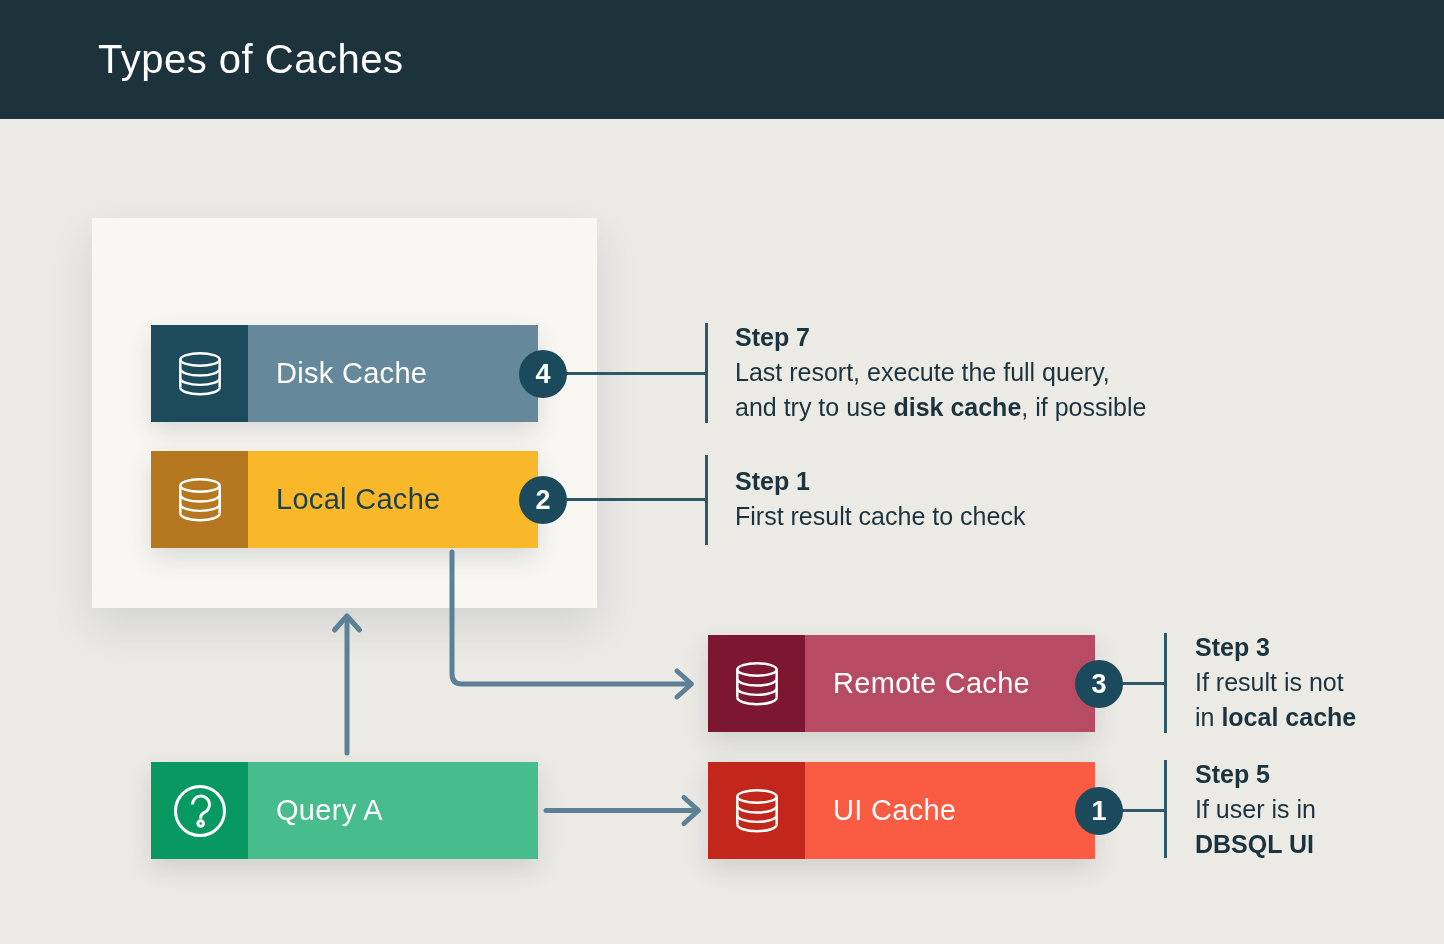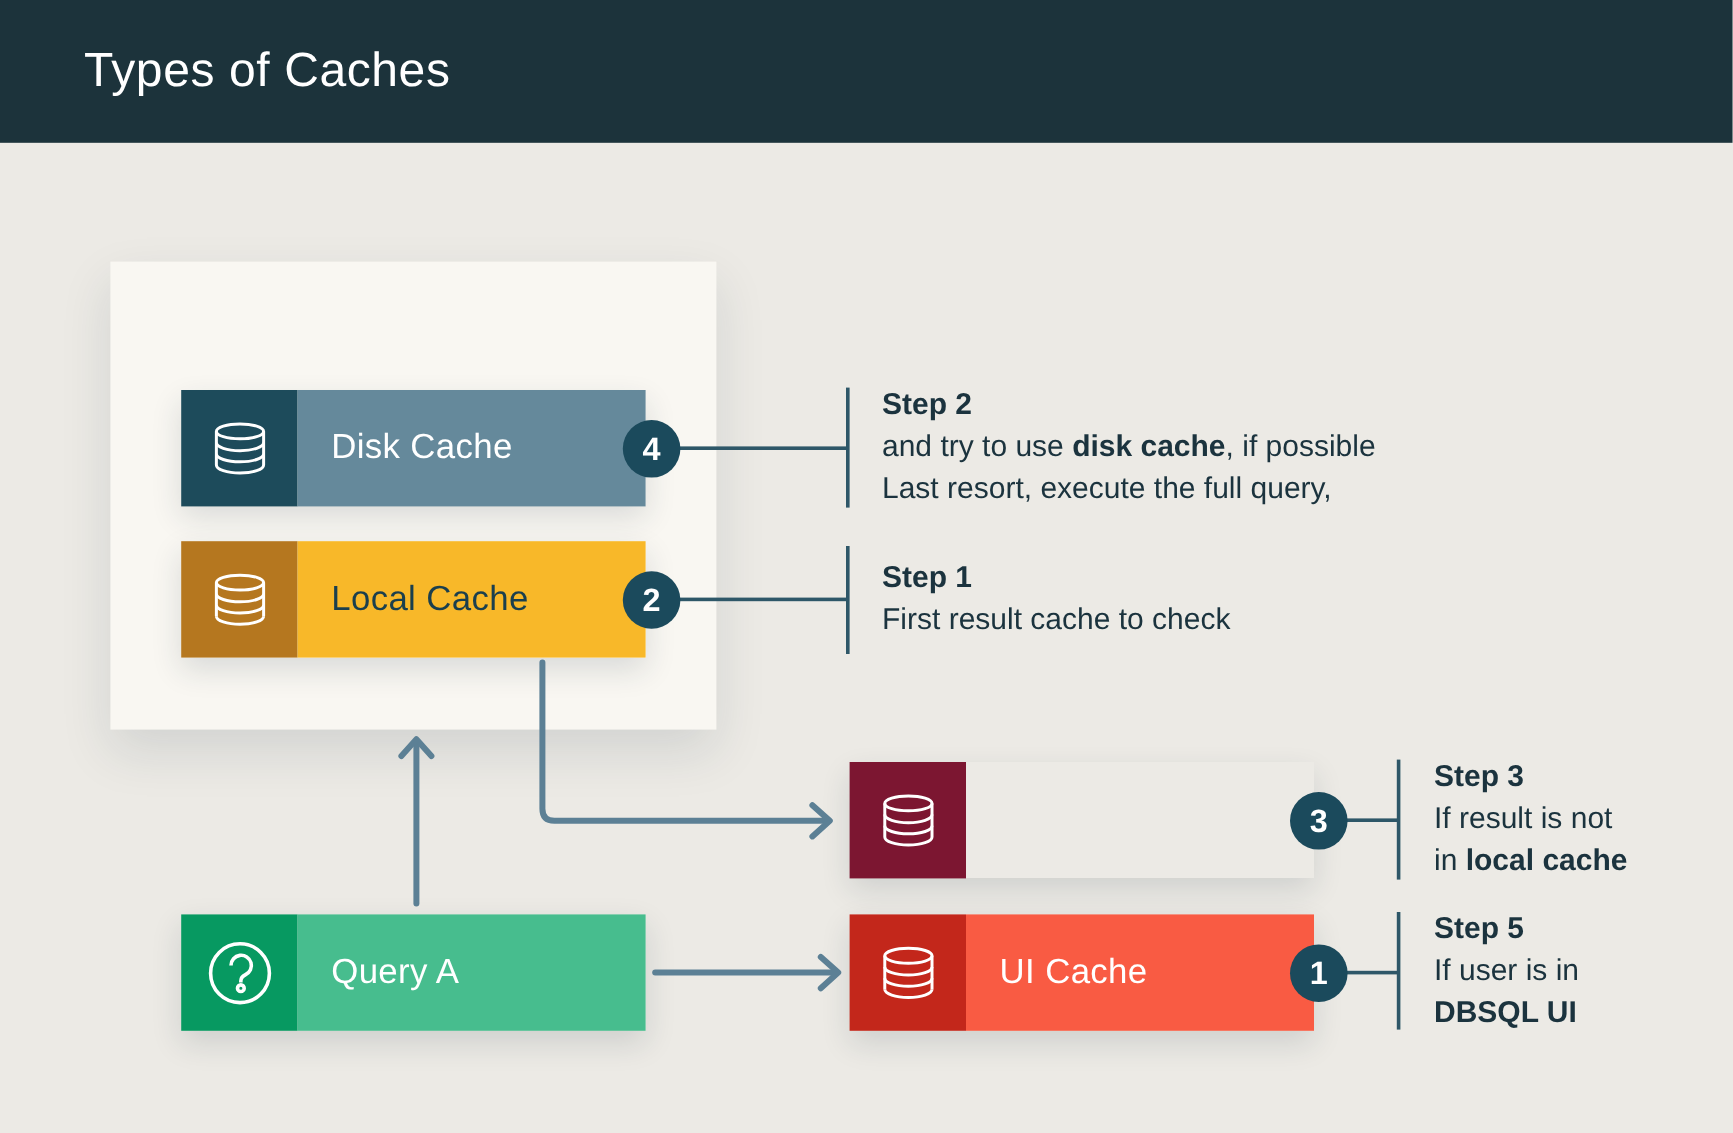--- a/index.html
+++ b/index.html
@@ -11,7 +11,7 @@
   }
   .header{
     position:absolute;left:0;top:0;width:100%;height:119px;
-    display:flex;align-items:center;padding-left:70px;box-sizing:border-box;
+    display:flex;align-items:center;padding-left:98px;box-sizing:border-box;
   }
   .header-title{font-size:40px;font-weight:400;letter-spacing:.5px;}
   .panel{

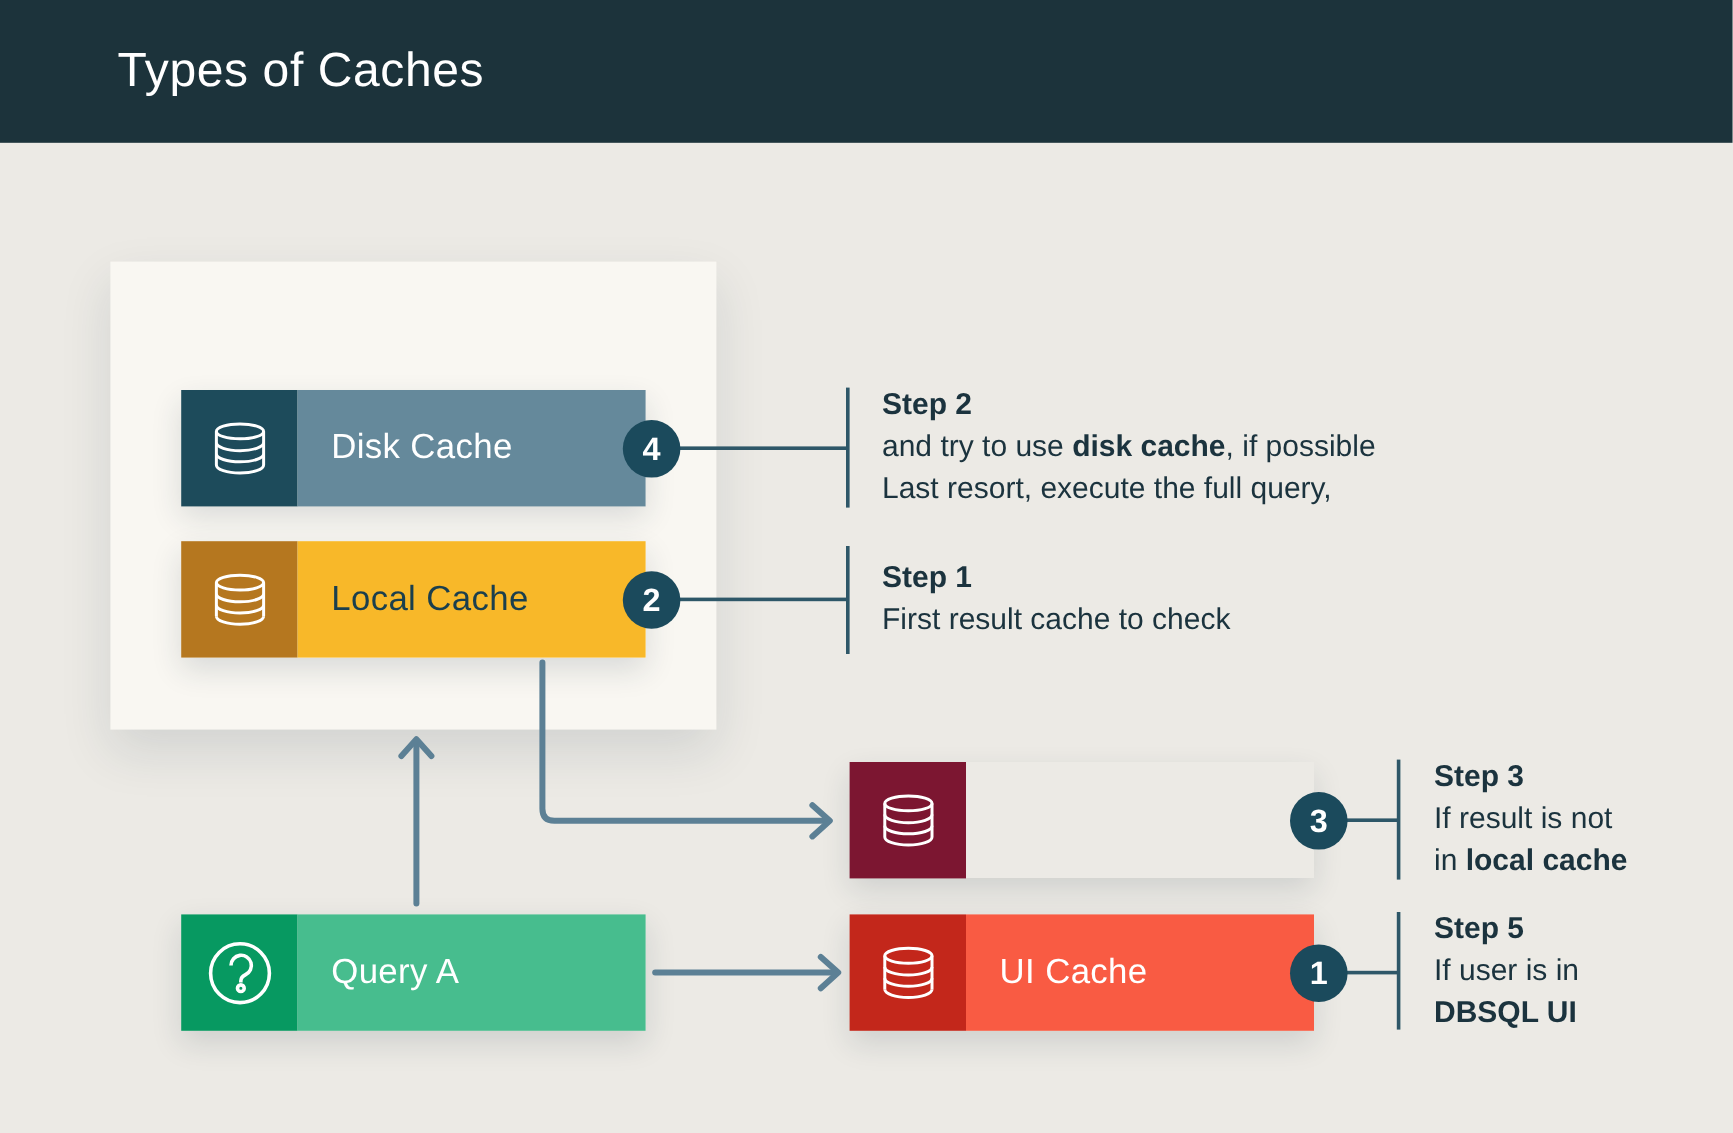--- a/index.html
+++ b/index.html
@@ -130,7 +130,7 @@
   <div class="badge" style="left: 1075px; top: 787px; background: rgb(27, 74, 92);">1</div>
 
   <div class="step" style="left:735px;top:320px">
-    <div class="step-title">Step 2</div>
+    <div class="step-title">Step 7</div>
     <div><span>and try to use </span><b>disk cache</b><span>, if possible</span></div>
     <div><span>Last resort, execute the full query,</span></div>
   </div>

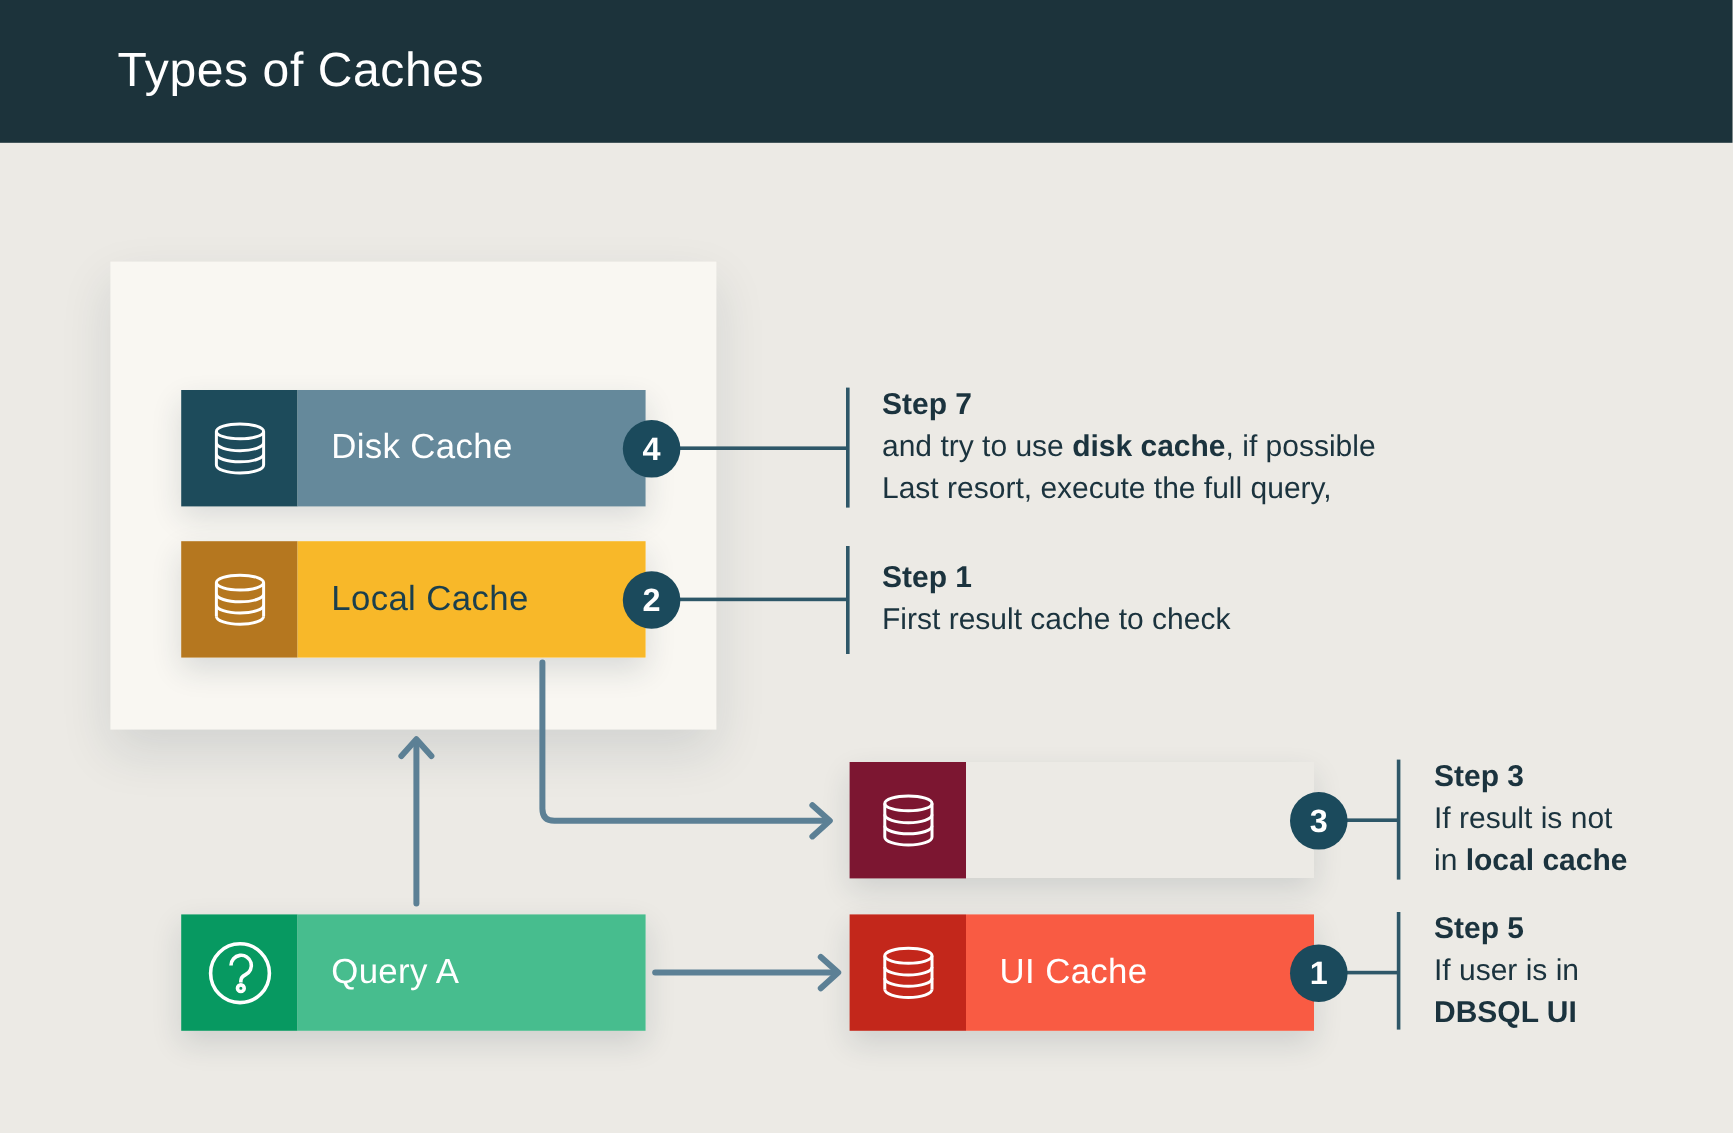--- a/index.html
+++ b/index.html
@@ -131,8 +131,8 @@
 
   <div class="step" style="left:735px;top:320px">
     <div class="step-title">Step 7</div>
+    <div><span>Last resort, execute the full query,</span></div>
     <div><span>and try to use </span><b>disk cache</b><span>, if possible</span></div>
-    <div><span>Last resort, execute the full query,</span></div>
   </div>
   <div class="step" style="left:735px;top:464px">
     <div class="step-title">Step 1</div>

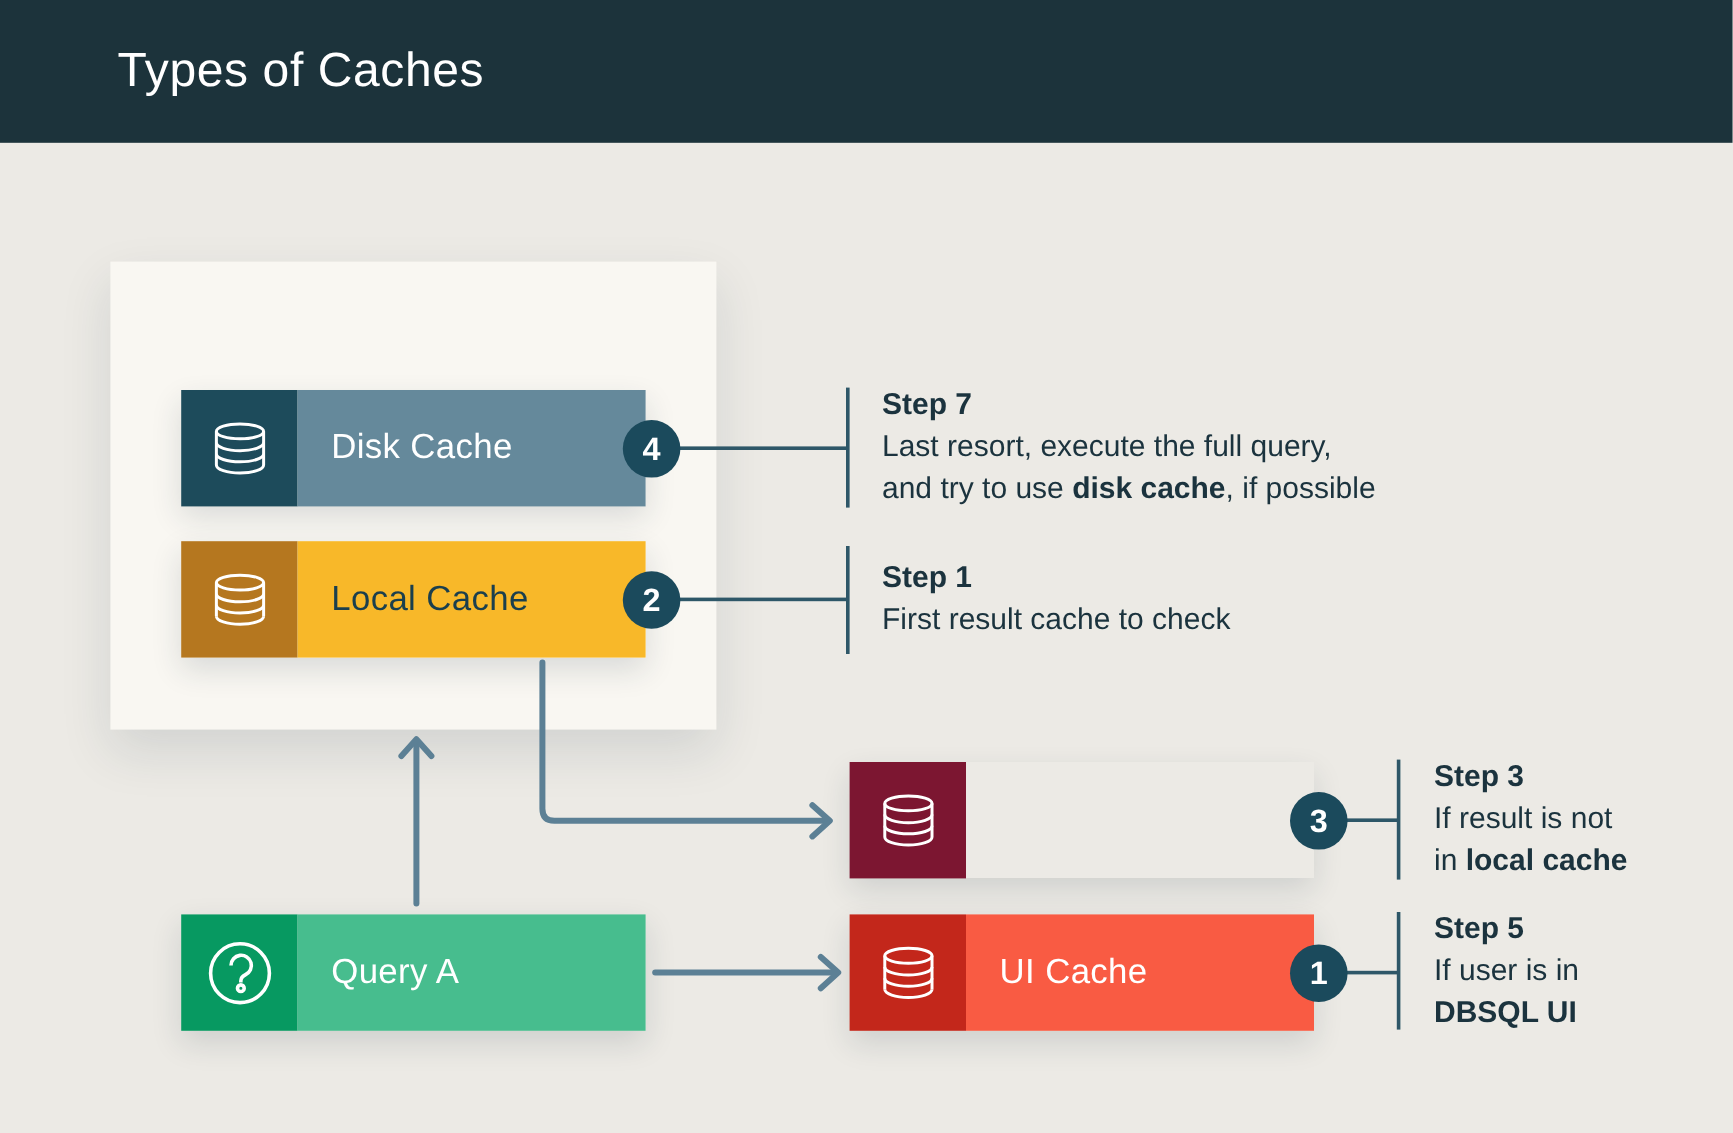--- a/index.html
+++ b/index.html
@@ -88,6 +88,7 @@
         <path d="M9 37 c0 3.6 8.5 6.5 19 6.5 s19 -2.9 19 -6.5"></path>
       </svg>
     </div>
+    <div class="label-cell" style="background: rgb(183, 75, 99); color: rgb(255, 255, 255);">Remote Cache</div>
   </div>
 
   <div class="row" style="left:151px;top:762px">

